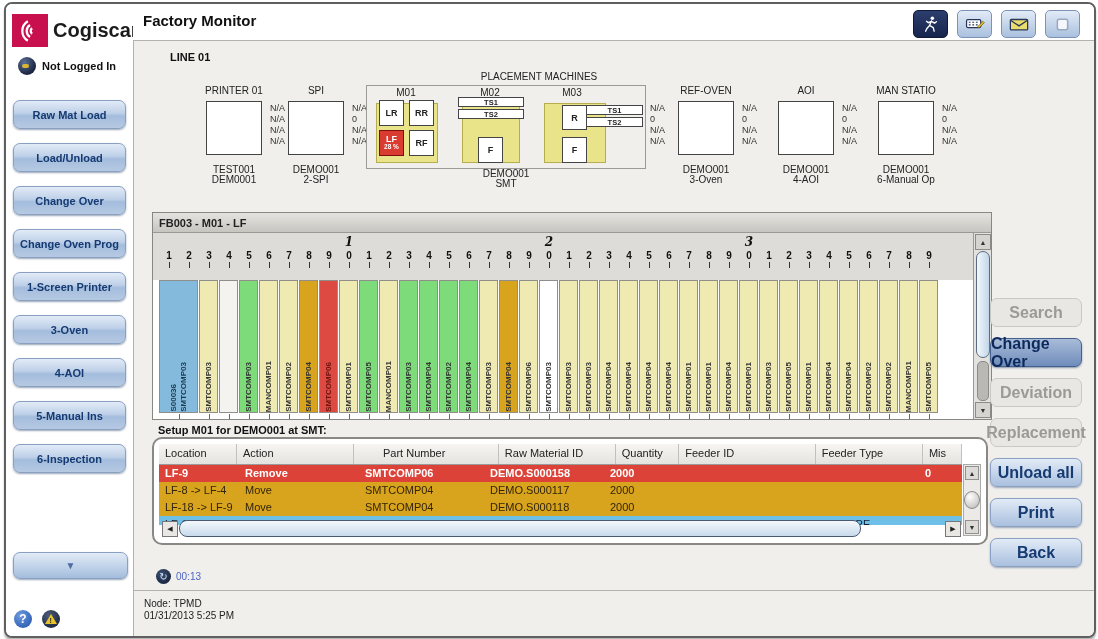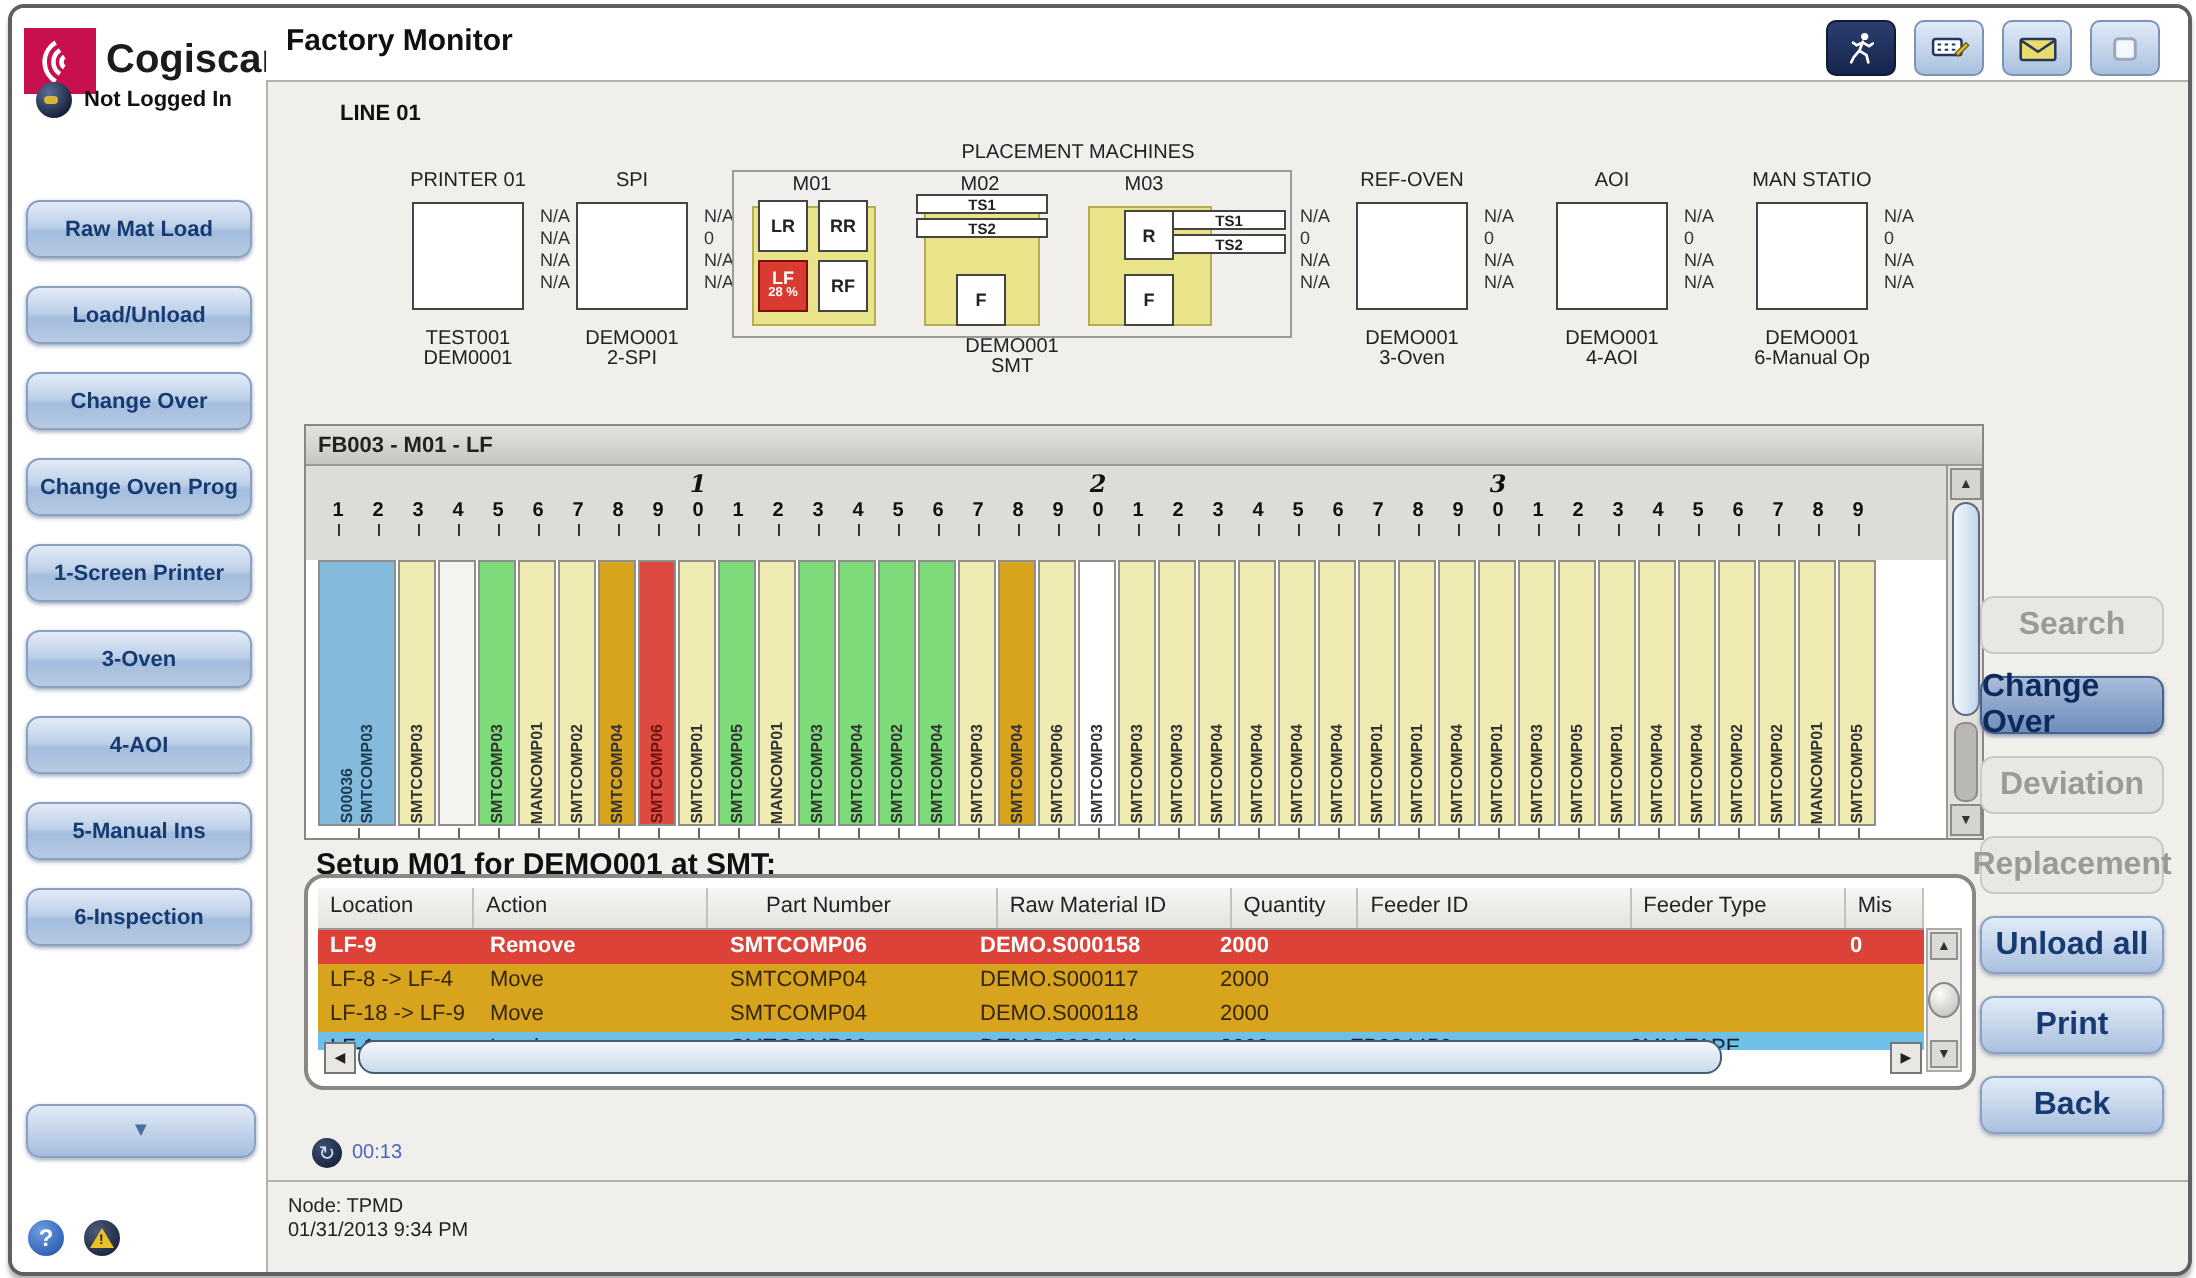--- a/index.html
+++ b/index.html
@@ -10,7 +10,7 @@
   .brand{position:absolute;left:6px;top:10px;display:flex;align-items:center;gap:5px;}
   .brand-mark{width:36px;height:33px;background:#c8104e;display:flex;align-items:center;justify-content:center;}
   .brand-text{font-size:20px;font-weight:bold;color:#1b1b1b;letter-spacing:0px;}
-  .login{position:absolute;left:12px;top:37px;display:flex;align-items:center;gap:6px;}
+  .login{position:absolute;left:12px;top:53px;display:flex;align-items:center;gap:6px;}
   .sphere{width:18px;height:18px;border-radius:50%;background:radial-gradient(circle at 35% 30%,#5a6f96,#16203a 75%);position:relative;}
   .sphere i{position:absolute;left:4px;top:7px;width:7px;height:4px;background:#d8b43a;border-radius:2px;}
   .login-label{font-size:11px;font-weight:bold;color:#111;}

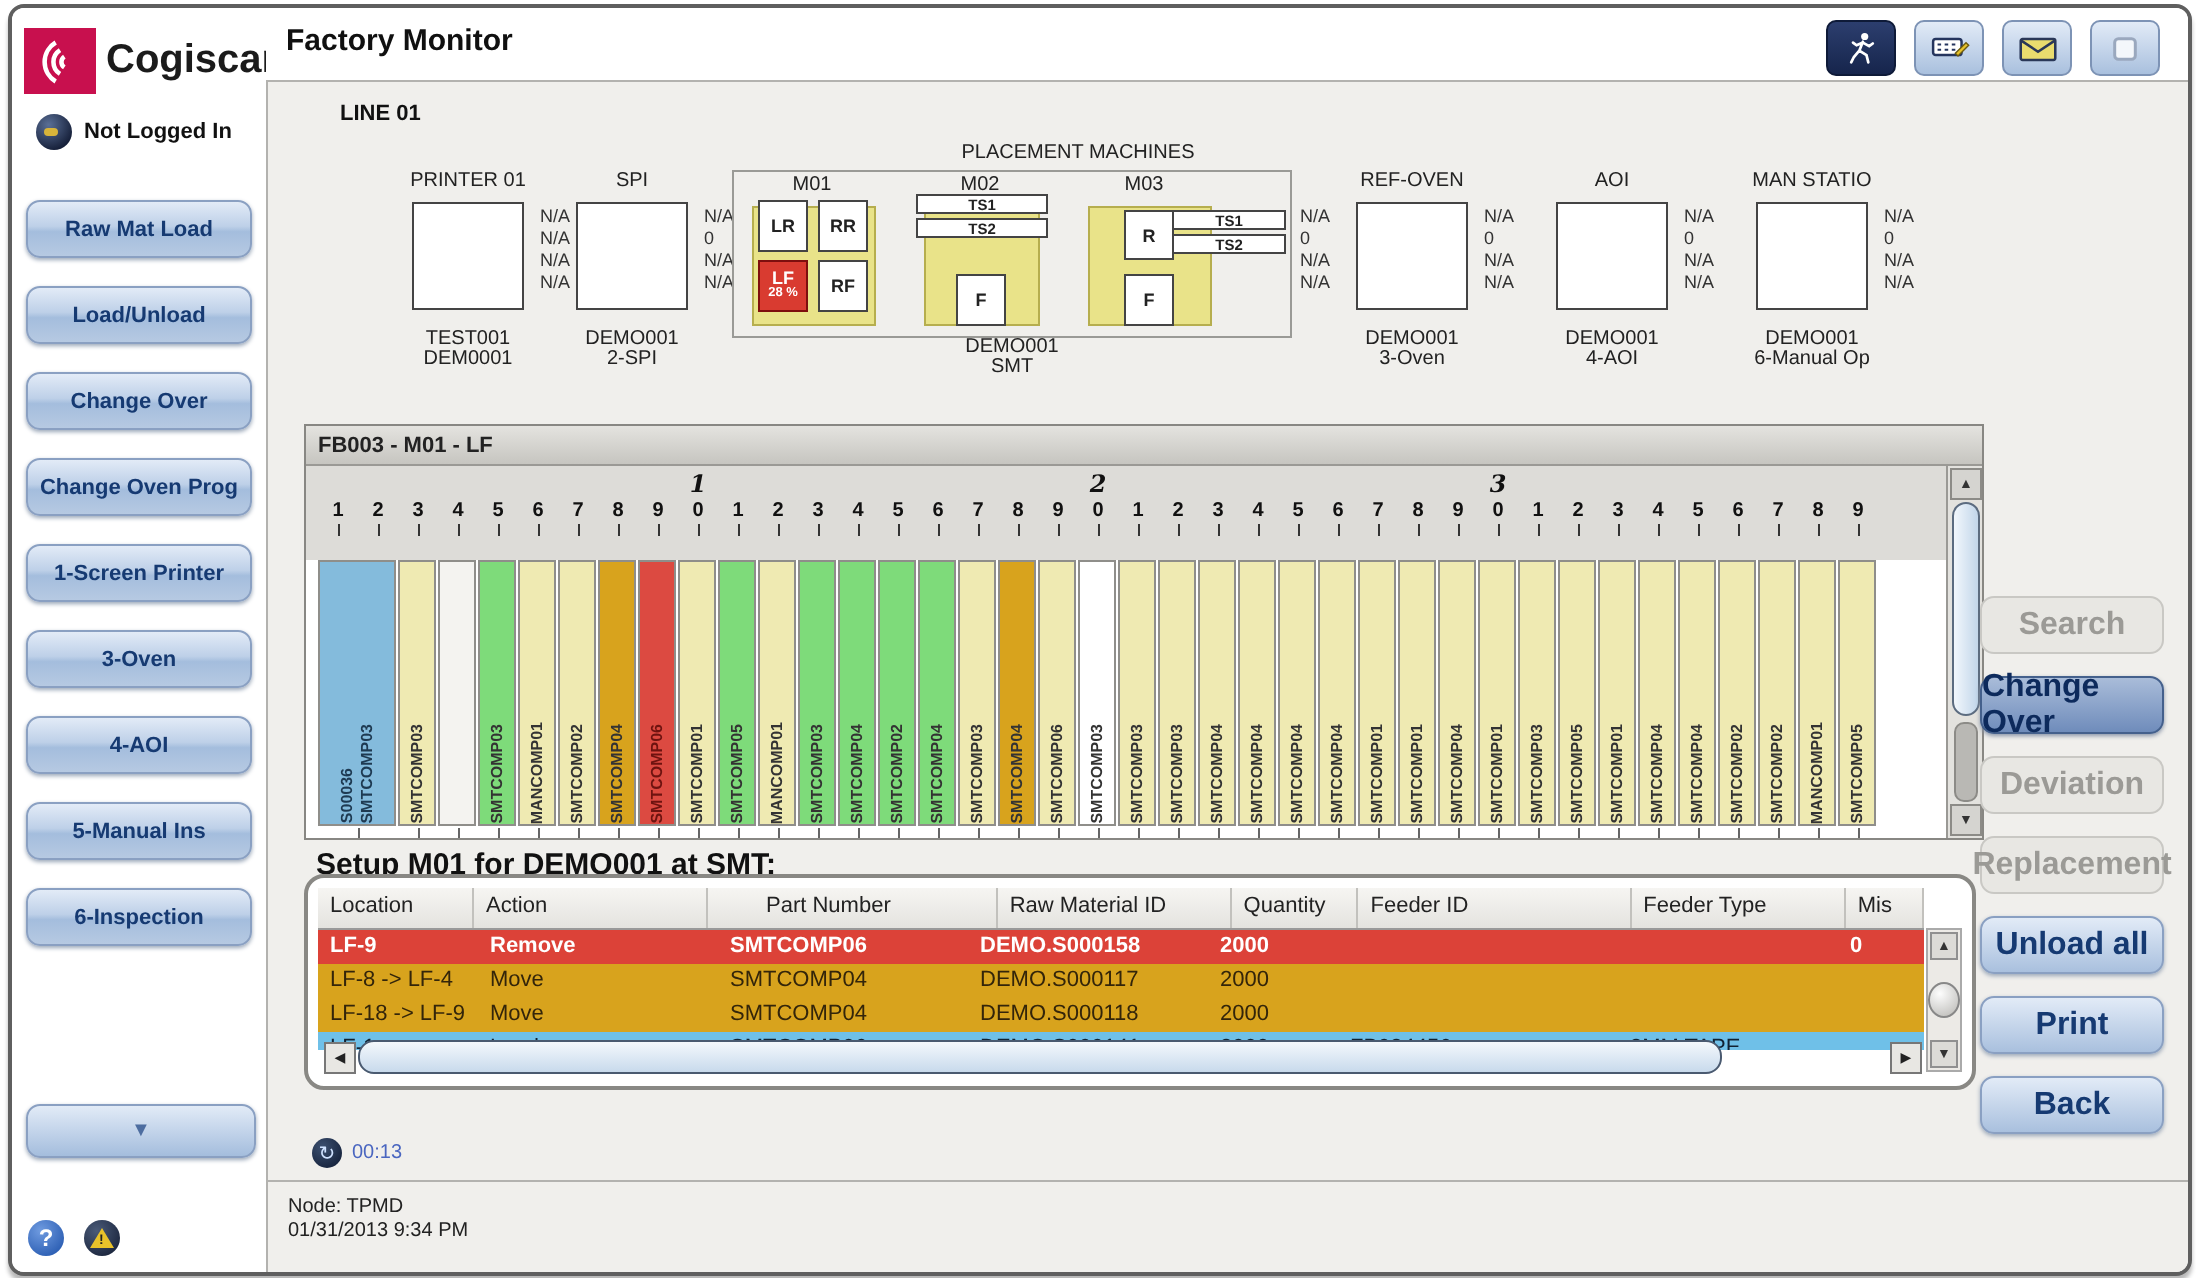--- a/index.html
+++ b/index.html
@@ -87,7 +87,7 @@
                   background:linear-gradient(90deg,#f2f7fc,#c2d6ea);cursor:pointer;}
   .vscroll .thumb2{position:absolute;left:3px;top:128px;width:10px;height:38px;border-radius:5px;background:#b9b8b4;border:1px solid #8c8b87;}
   
-  .setup-label{position:absolute;left:24px;top:383px;font-size:15px;font-weight:bold;color:#111;}
+  .setup-label{position:absolute;left:24px;top:383px;font-size:11px;font-weight:bold;color:#111;}
   .tpanel{position:absolute;left:18px;top:396px;width:832px;height:104px;border:2px solid #88878. ;border:2px solid #88878
   ;}
   .tpanel{border:2px solid #898884;border-radius:10px;background:#fff;}

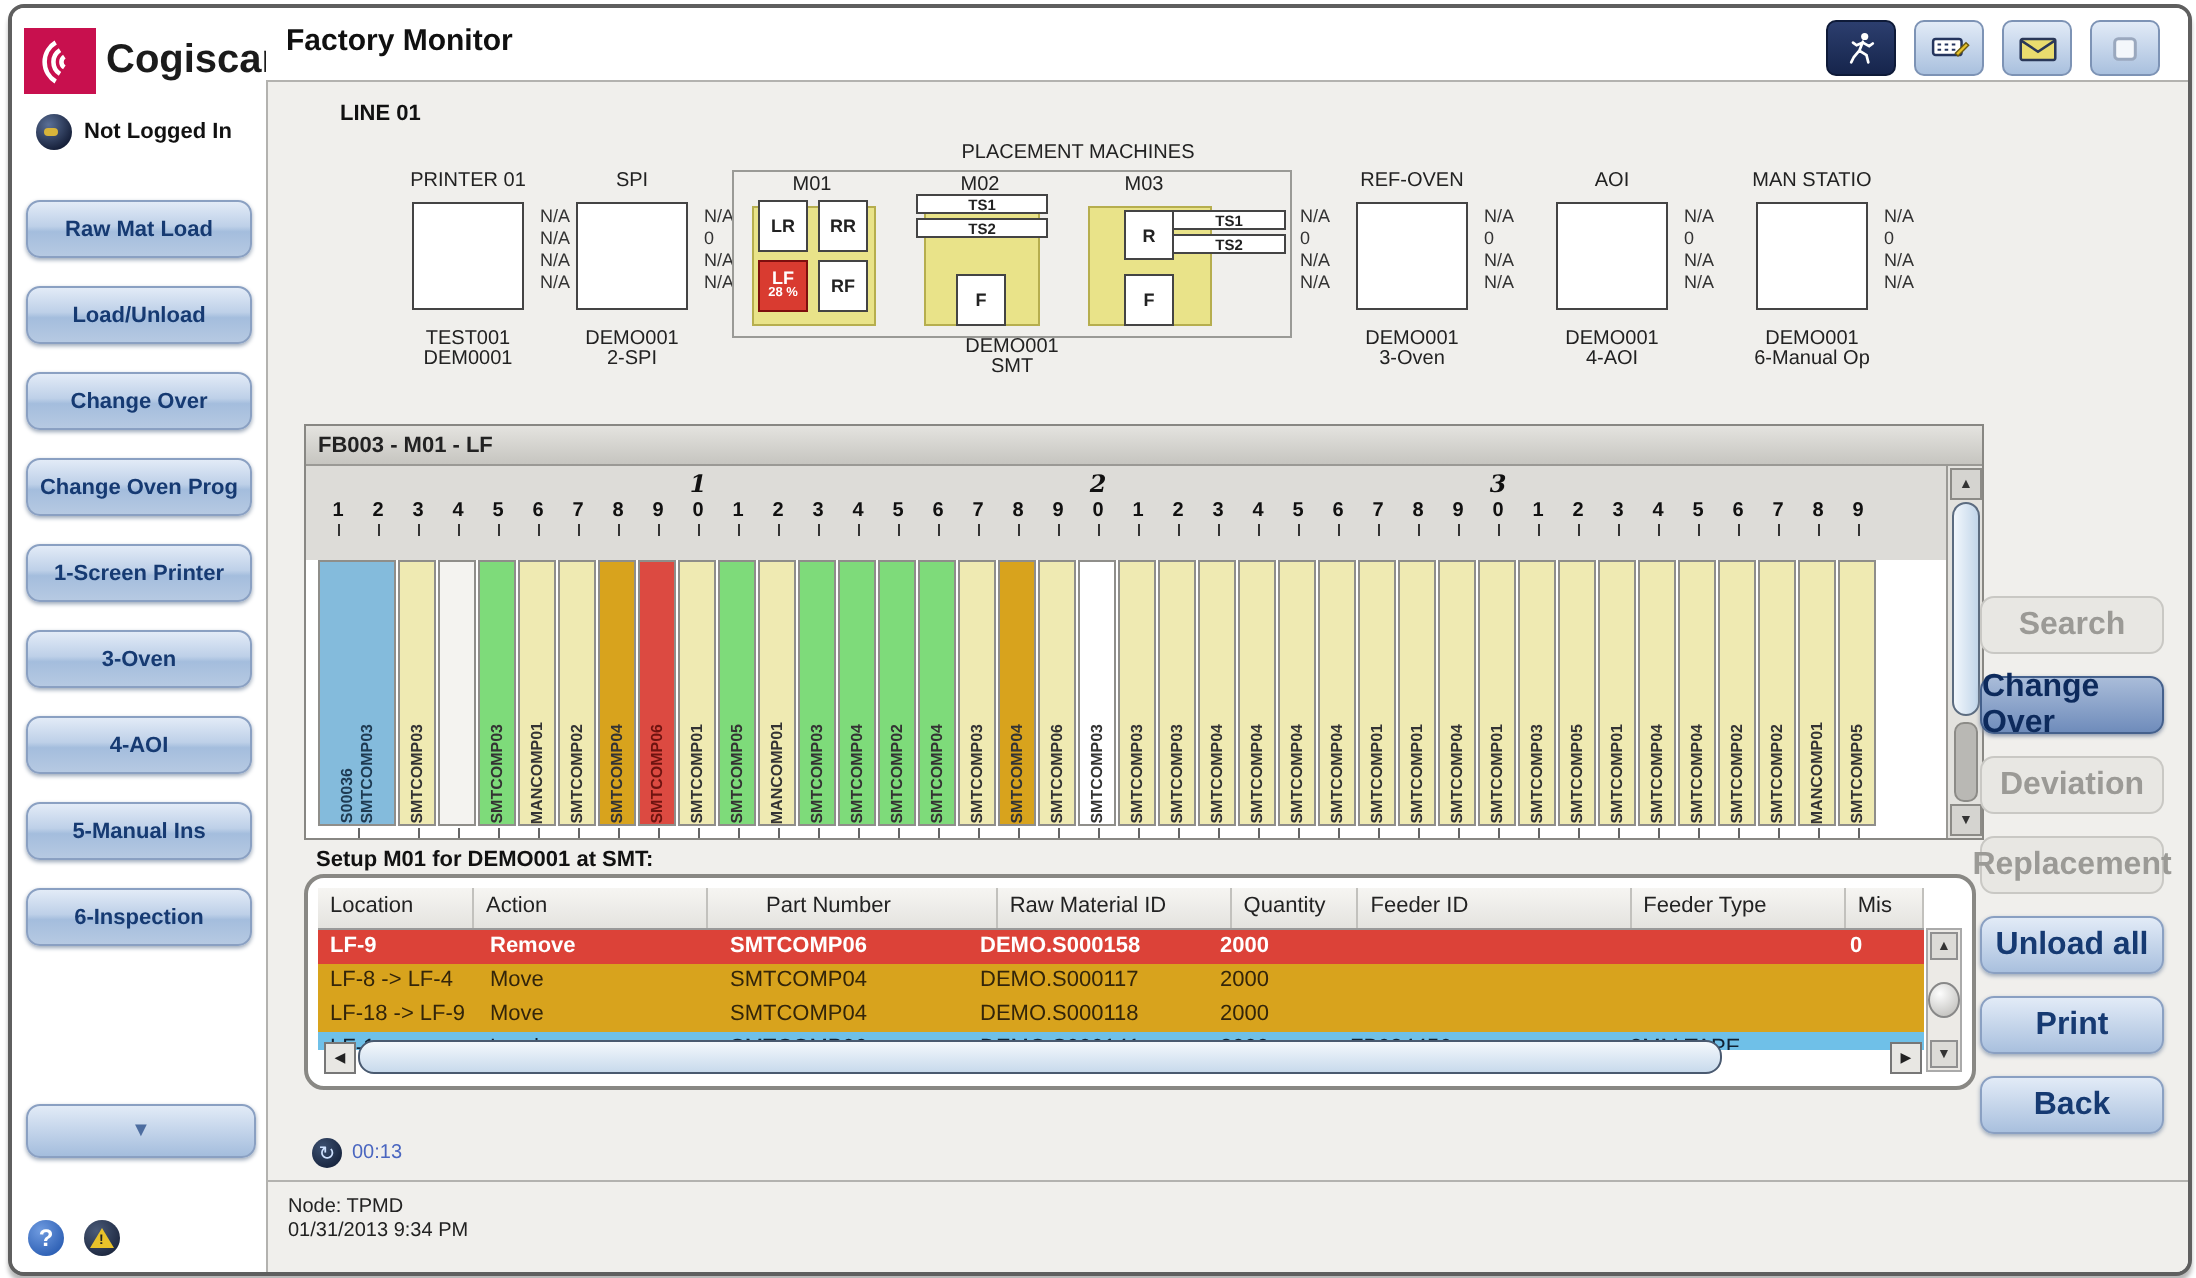--- a/index.html
+++ b/index.html
@@ -707,7 +707,7 @@
 
   <div class="footer">
     <div class="l" style="top:7px;">Node: TPMD</div>
-    <div class="l" style="top:19px;">01/31/2013 9:34 PM</div>
+    <div class="l" style="top:19px;">01/31/2013 5:25 PM</div>
   </div>
 </div>
 

